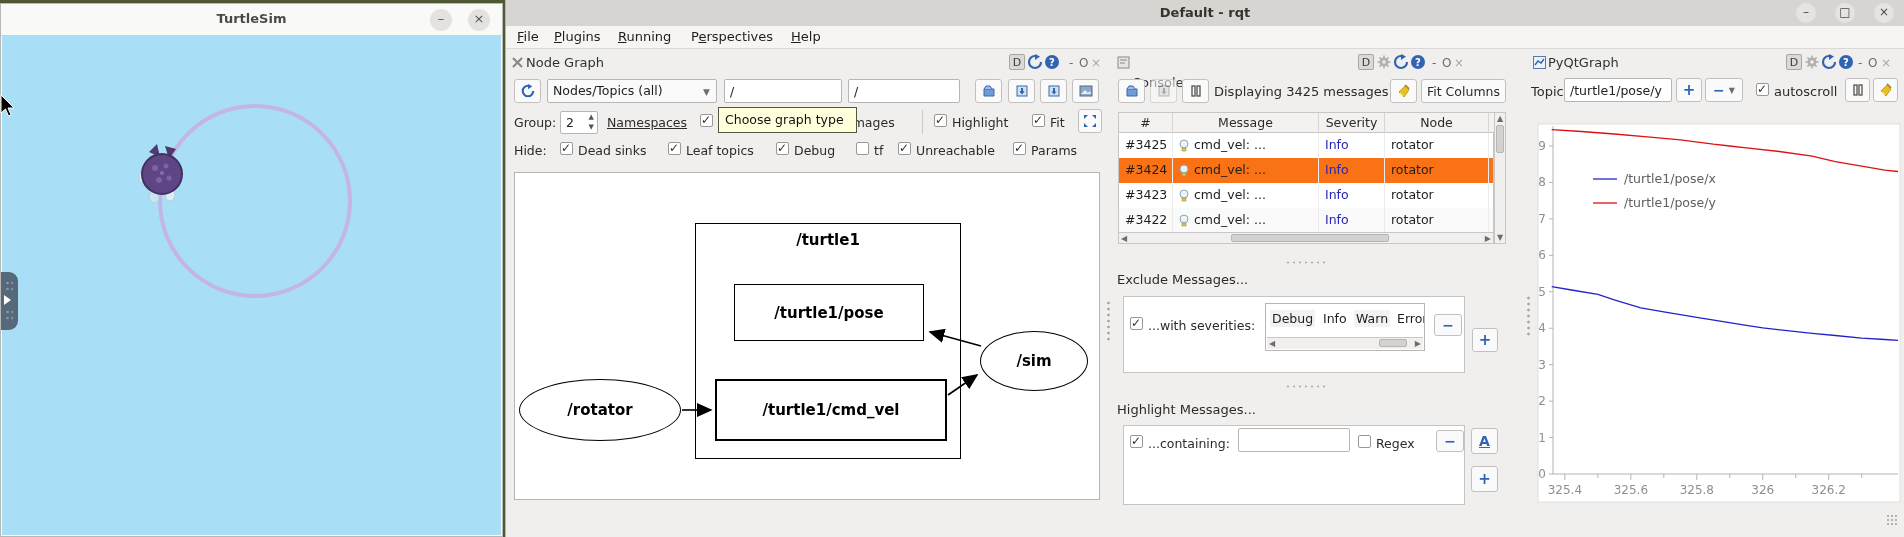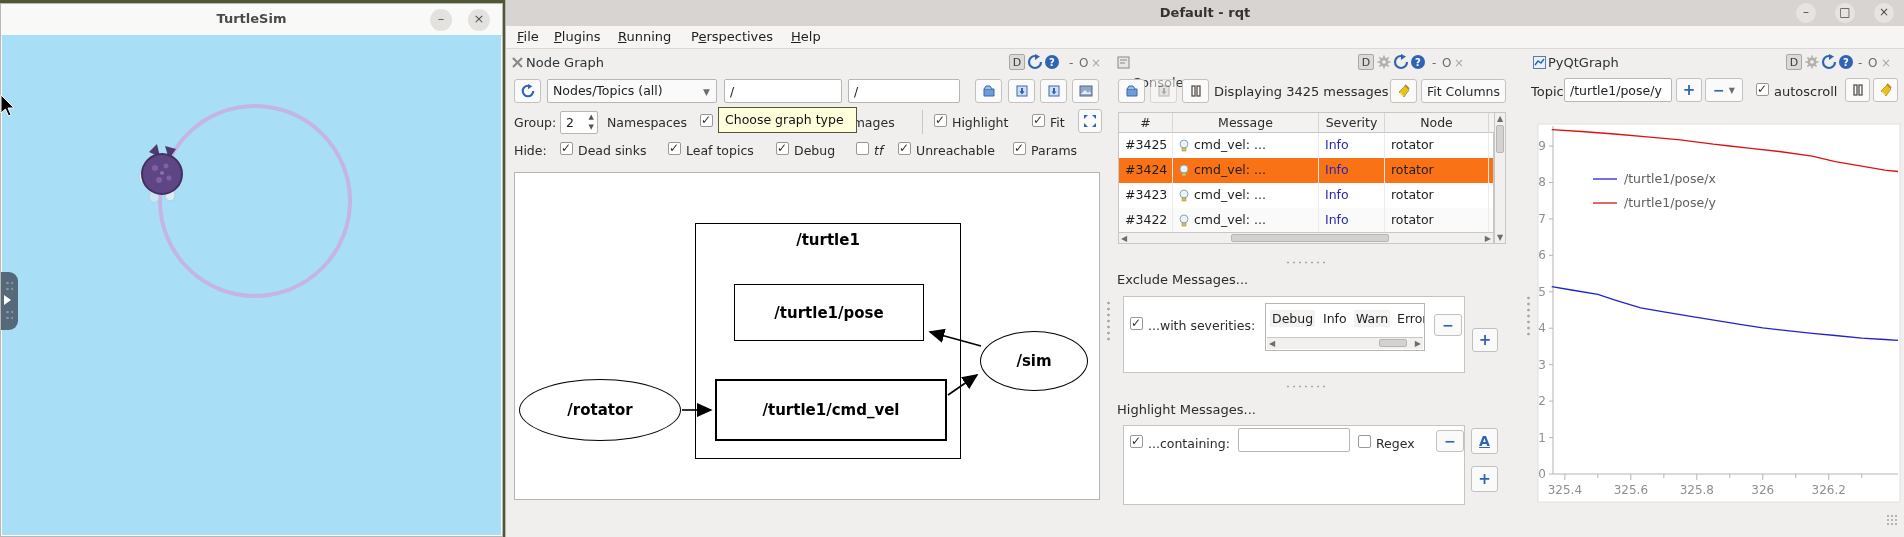--- a/index.html
+++ b/index.html
@@ -181,7 +181,7 @@
     <span class="abs" style="right:3px;top:1px;font-size:7px;color:#555;line-height:9px;">▲</span>
     <span class="abs" style="right:3px;top:11px;font-size:7px;color:#555;line-height:9px;">▼</span>
   </div>
-  <div class="lbl" style="left:607px;top:115px;">Namespaces</div>
+  <div class="lbl" style="left:607px;top:115px;text-decoration:underline;">Namespaces</div>
   <div class="cb on" style="left:700px;top:114px;"></div>
   <div id="tooltip">Choose graph type</div>
   <div class="lbl covered" style="left:849px;top:115px;">Images</div>

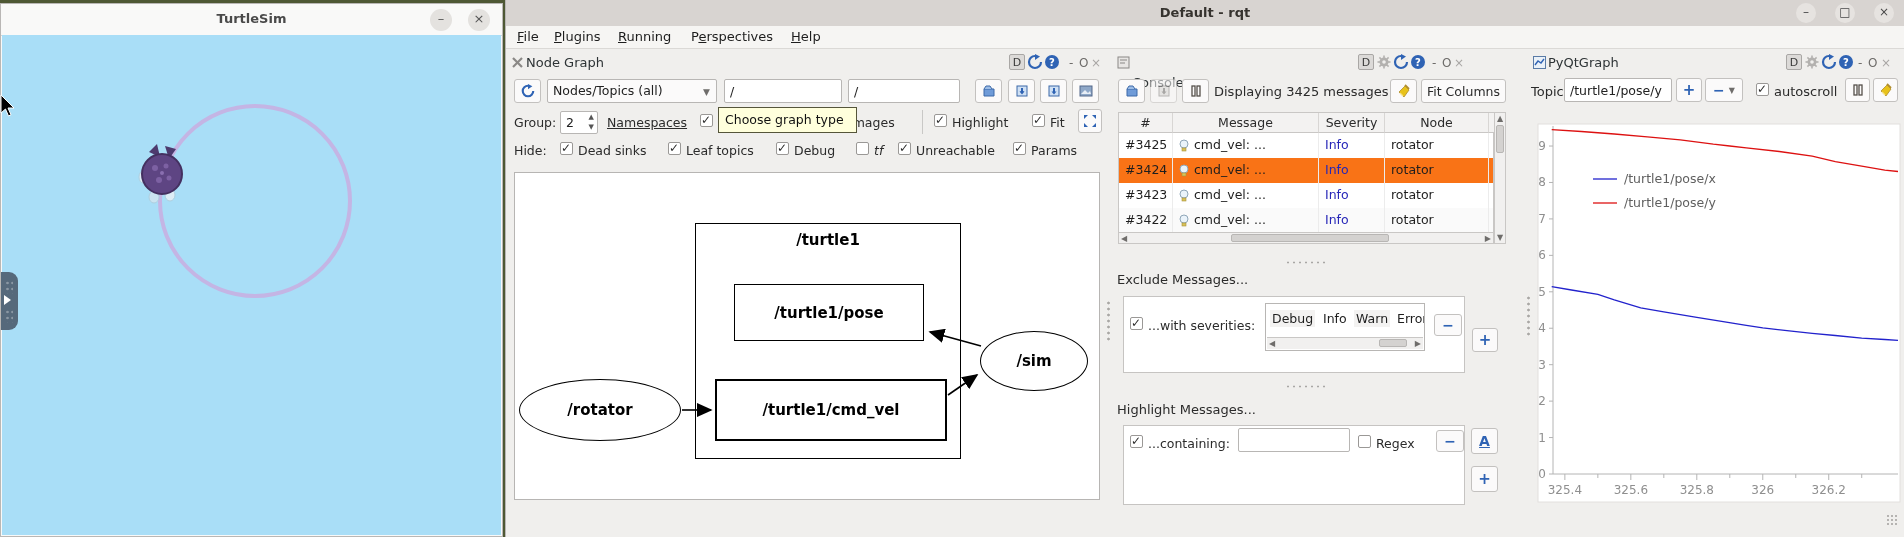--- a/index.html
+++ b/index.html
@@ -207,7 +207,7 @@
   <div class="cb on" style="left:776px;top:142px;"></div>
   <div class="lbl" style="left:794px;top:143px;">Debug</div>
   <div class="cb" style="left:856px;top:142px;"></div>
-  <div class="lbl" style="left:874px;top:143px;font-style:italic;">tf</div>
+  <div class="lbl" style="left:874px;top:143px;">tf</div>
   <div class="cb on" style="left:898px;top:142px;"></div>
   <div class="lbl" style="left:916px;top:143px;">Unreachable</div>
   <div class="cb on" style="left:1013px;top:142px;"></div>

